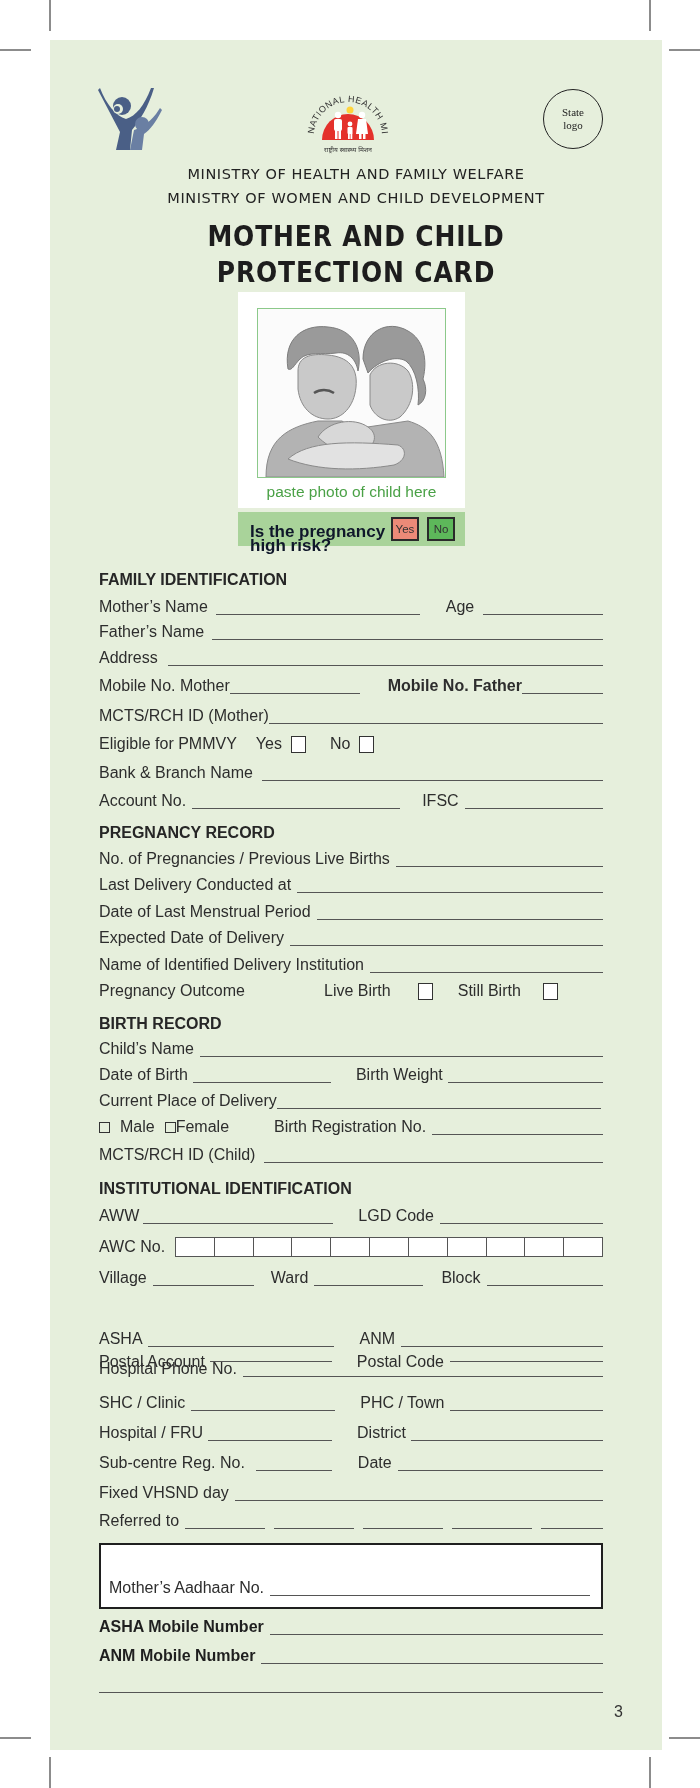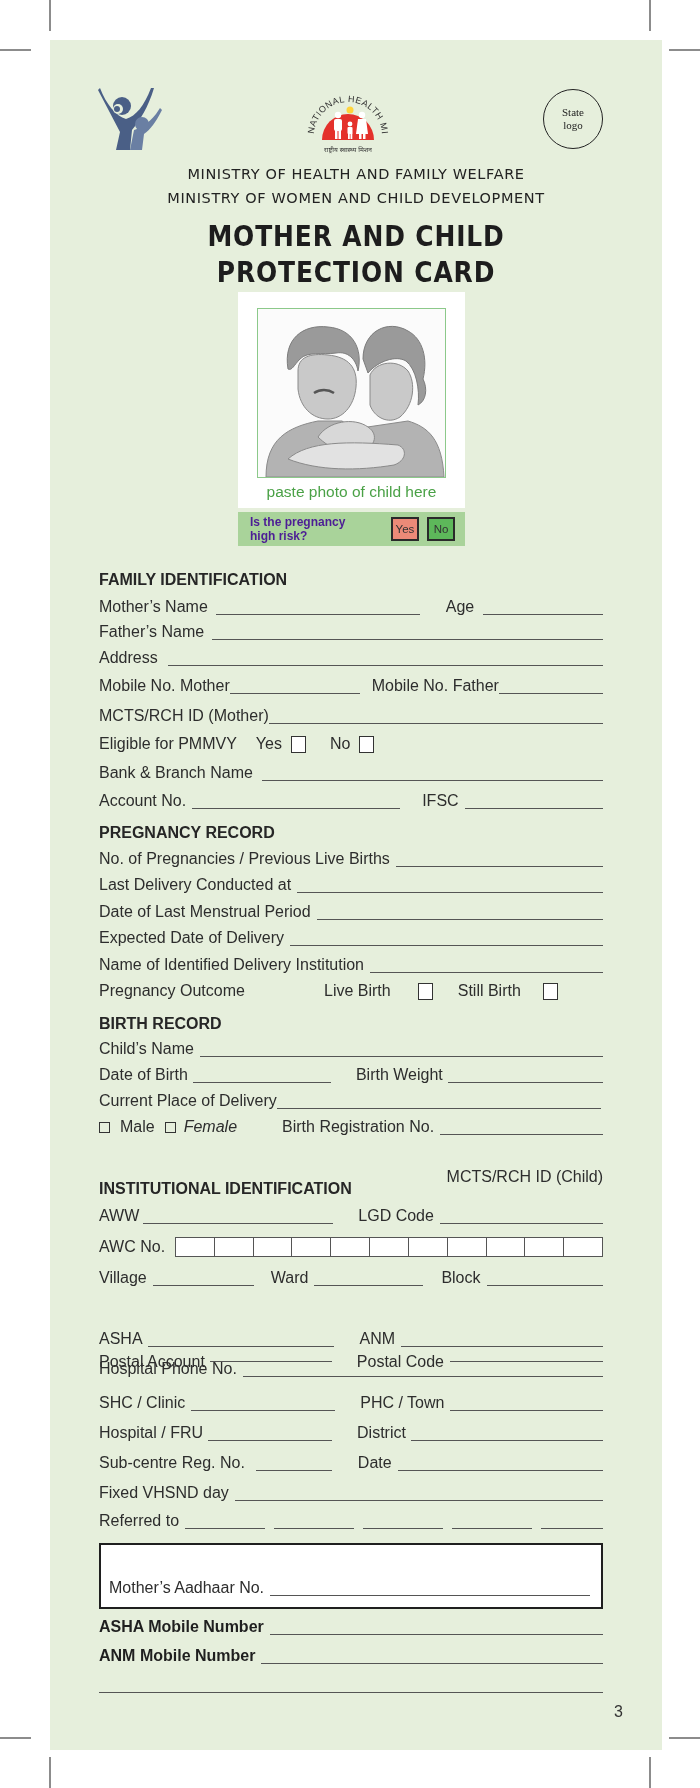--- a/index.html
+++ b/index.html
@@ -44,7 +44,7 @@
     position: absolute; left: 238px; top: 512px; width: 227px; height: 34px; background: #a9d39a;
   }
   .risk-label {
-    position: absolute; left: 12px; top: 3px; font-size: 12px; font-weight: bold; line-height: 14px; color: #4c1d95;
+    position: absolute; left: 12px; top: 13px; font-size: 17px; font-weight: bold; line-height: 14px; color: #0f172a;
   }
   .risk-btn {
     position: absolute; top: 5px; height: 24px; border: 2px solid #2a2a2a; box-sizing: border-box;

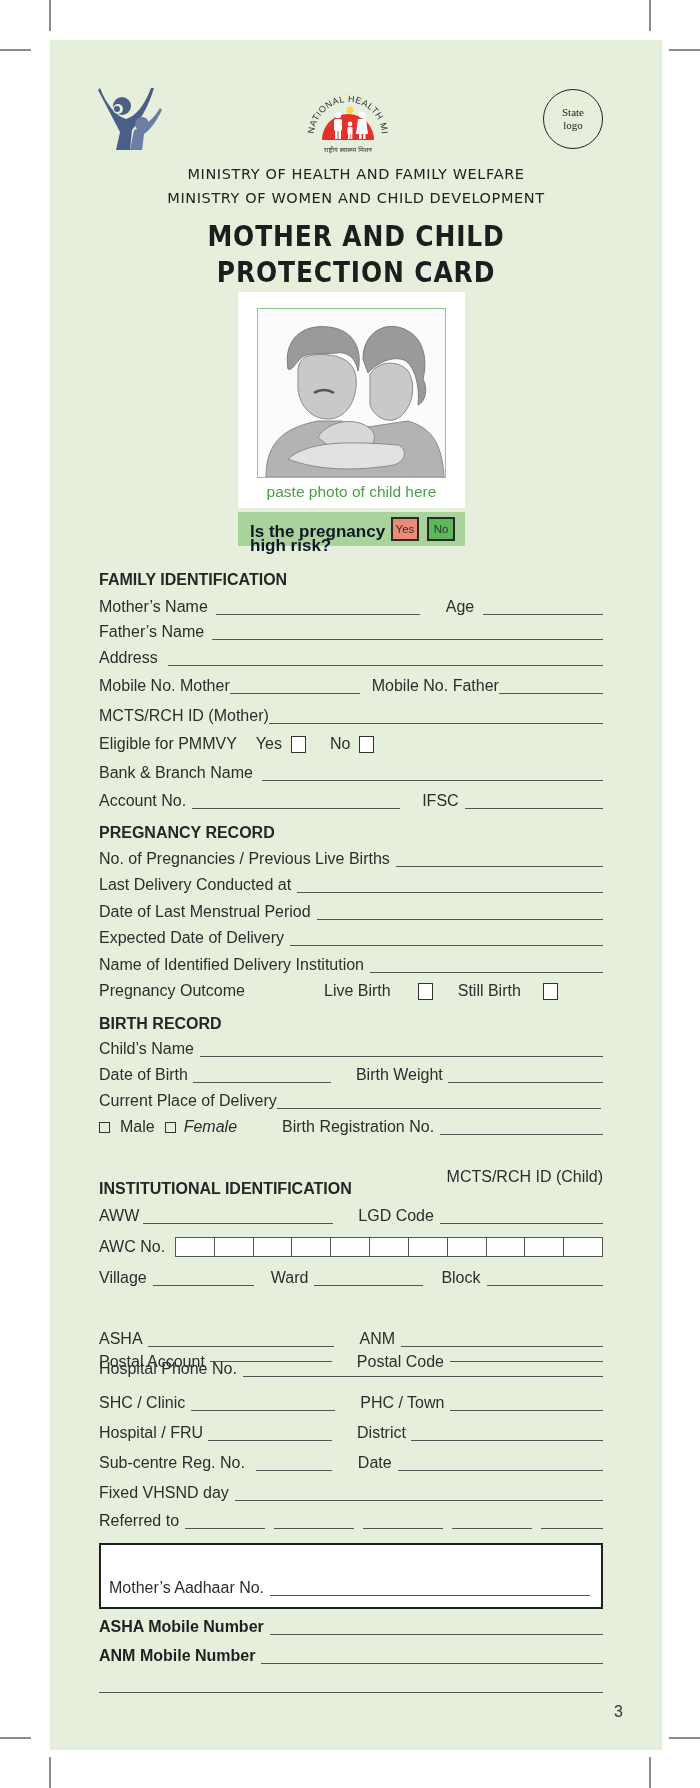--- a/index.html
+++ b/index.html
@@ -202,7 +202,7 @@
 <div class="row" style="top:675px;">
   <span class="lbl">Mobile No. Mother</span>
   <span class="line gap" style="width:130px;"></span>
-  <span class="lbl" style="margin-left:12px;">Mobile No. Father</span>
+  <span class="lbl" style="margin-left:28px;font-weight:bold;">Mobile No. Father</span>
   <span class="line fill"></span>
 </div>
 

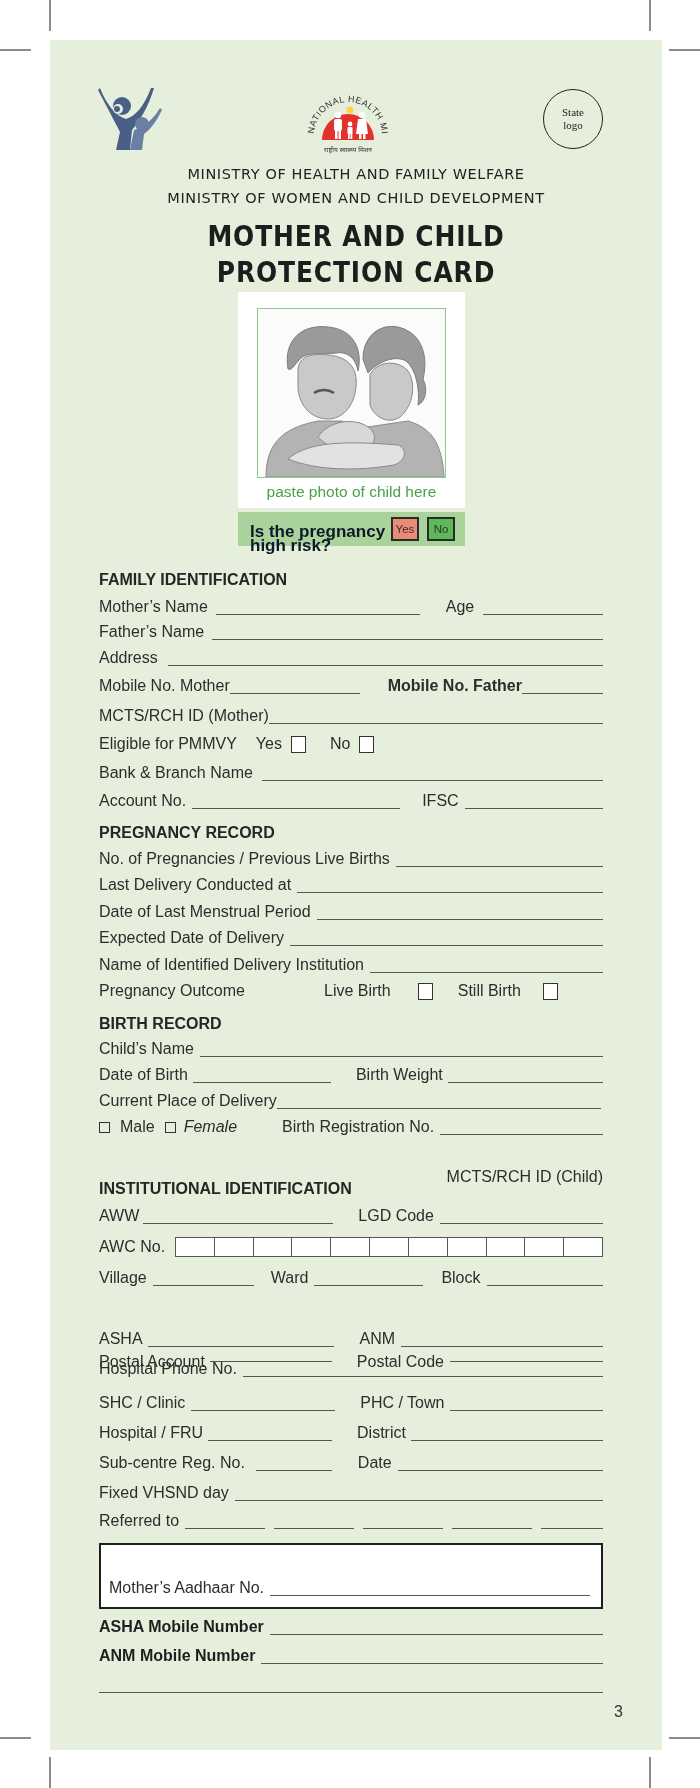--- a/index.html
+++ b/index.html
@@ -289,7 +289,7 @@
   <span class="chk-sm"></span>
   <span class="lbl" style="margin-left:10px;">Male</span>
   <span class="chk-sm" style="margin-left:10px;"></span>
-  <span class="lbl" style="margin-left:8px;font-style:italic;">Female</span>
+  <span class="lbl" style="">Female</span>
   <span class="lbl" style="margin-left:45px;text-align:center;">Birth Registration No.</span>
   <span class="line fill" style="margin-left:6px;"></span>
 </div>

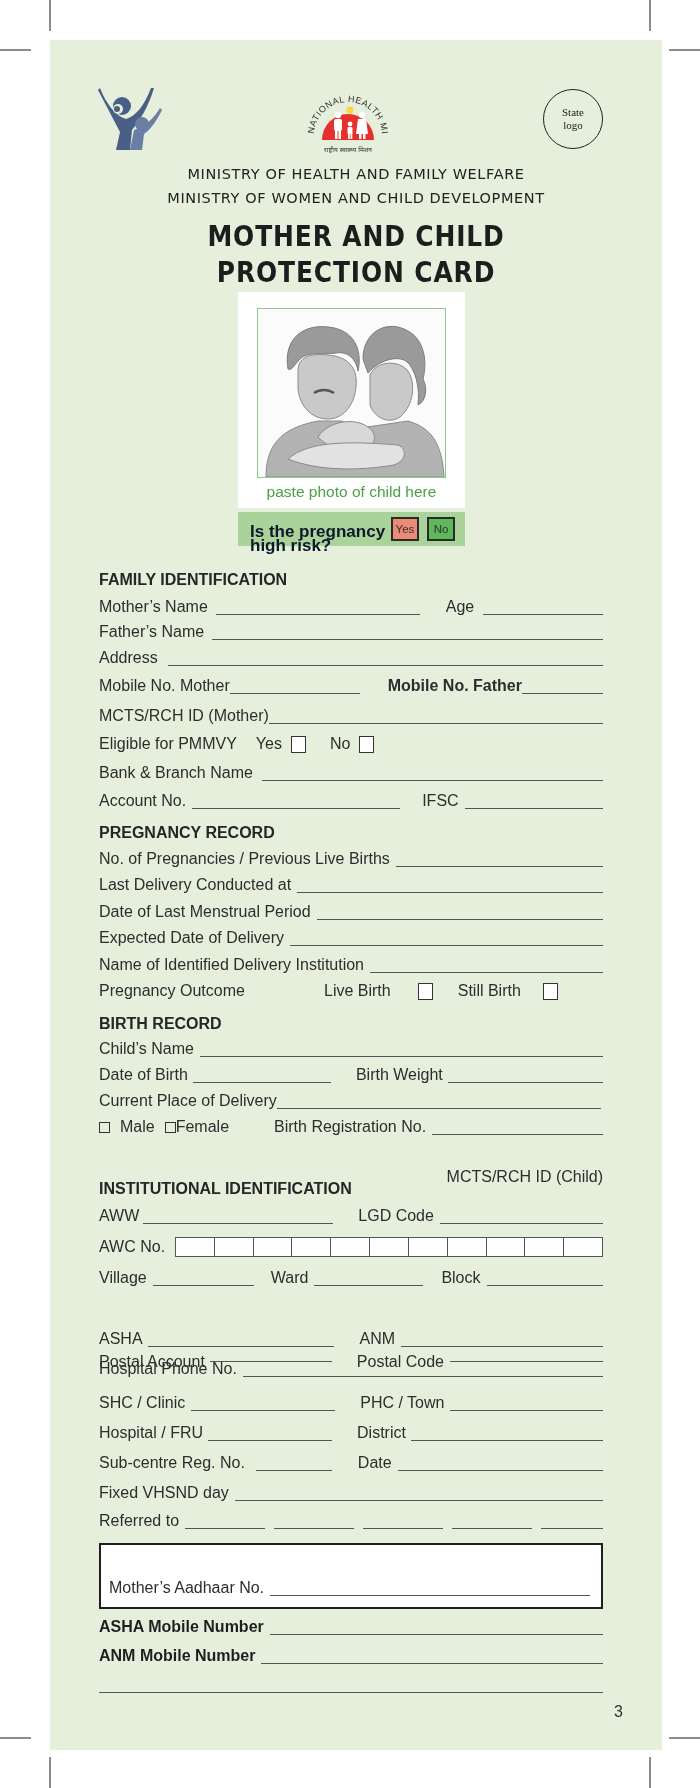--- a/index.html
+++ b/index.html
@@ -294,7 +294,7 @@
   <span class="line fill" style="margin-left:6px;"></span>
 </div>
 
-<div class="row" style="top:1168px;flex-direction:column;">
+<div class="row" style="top:1144px;">
   <span class="lbl">MCTS/RCH ID (Child)</span>
   <span class="line fill" style="margin-left:9px;"></span>
 </div>

